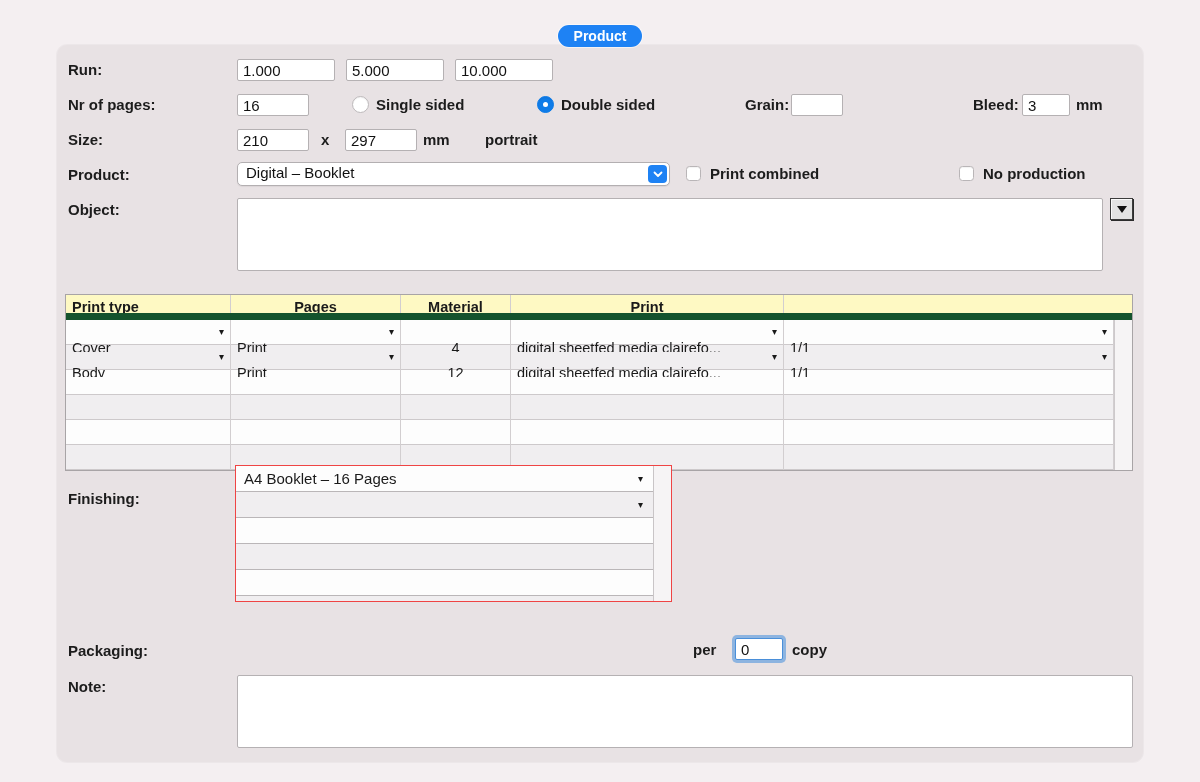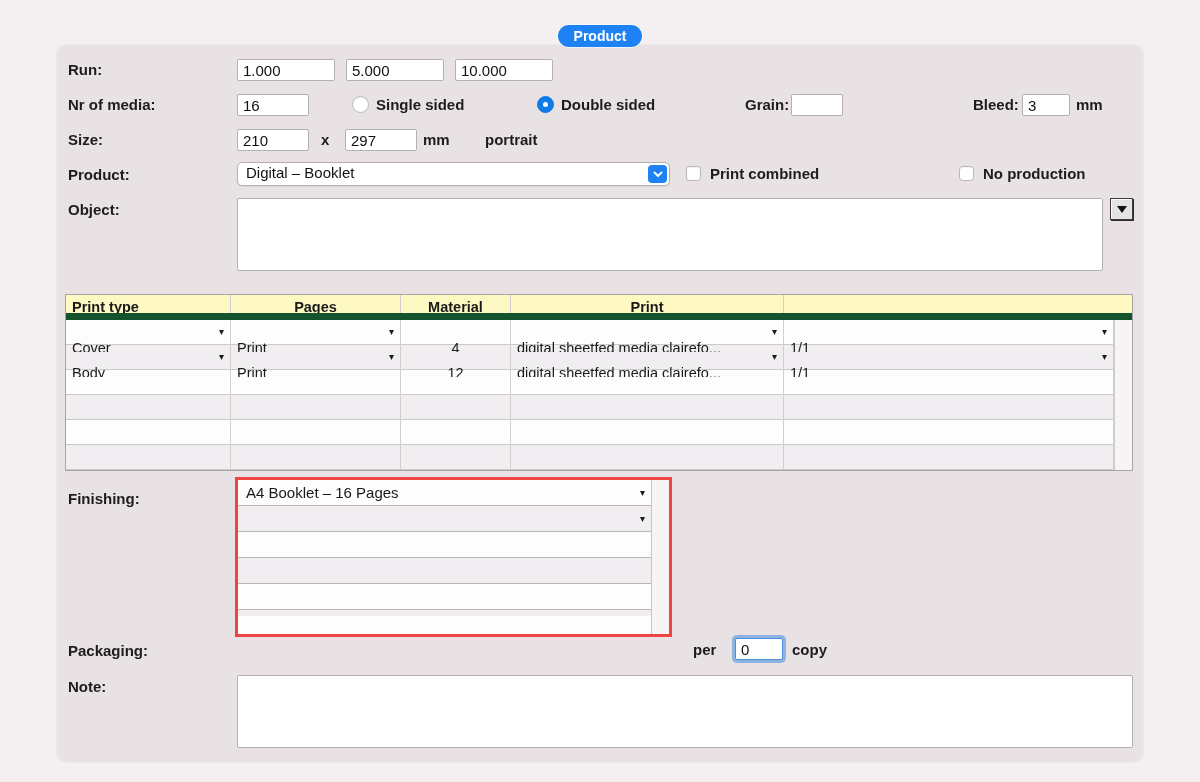--- a/index.html
+++ b/index.html
@@ -125,7 +125,7 @@
   <input class="txt-input" style="left: 289px; top: 14px; width: 98px;" value="5.000">
   <input class="txt-input" style="left: 398px; top: 14px; width: 98px;" value="10.000">
 
-  <div class="lbl" style="left:11px; top:51px;">Nr of media:</div>
+  <div class="lbl" style="left:11px; top:51px;">Nr of pages:</div>
   <input class="txt-input" style="left: 180px; top: 49px; width: 72px;" value="16">
   <span class="radio" style="left:295px; top:51px;"></span>
   <div class="lbl" style="left:319px; top:51px;">Single sided</div>

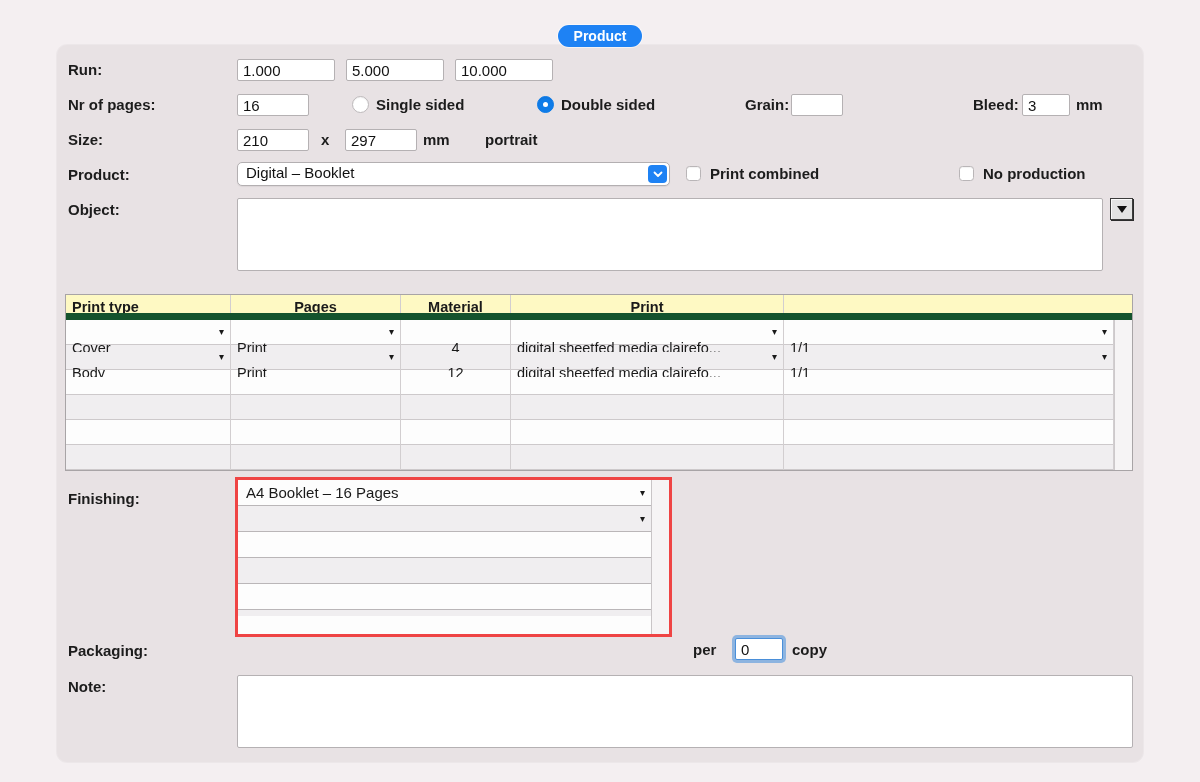--- a/index.html
+++ b/index.html
@@ -92,8 +92,8 @@
   .dd-arrow::before { content:"▾"; }
   
   .fin-box {
-    position:absolute; left:178px; top:432px; width:437px; height:160px;
-    border:3px solid #ef4444; background:#fdfdfd; overflow:hidden;
+    position:absolute; left:178px; top:420px; width:437px; height:137px;
+    border:1px solid #ef4444; background:#fdfdfd; overflow:hidden;
   }
   .fin-track { position:absolute; right:0; top:0; bottom:0; width:18px;
     background:#f6f4f5; border-left:1px solid #c9c5c7; }

